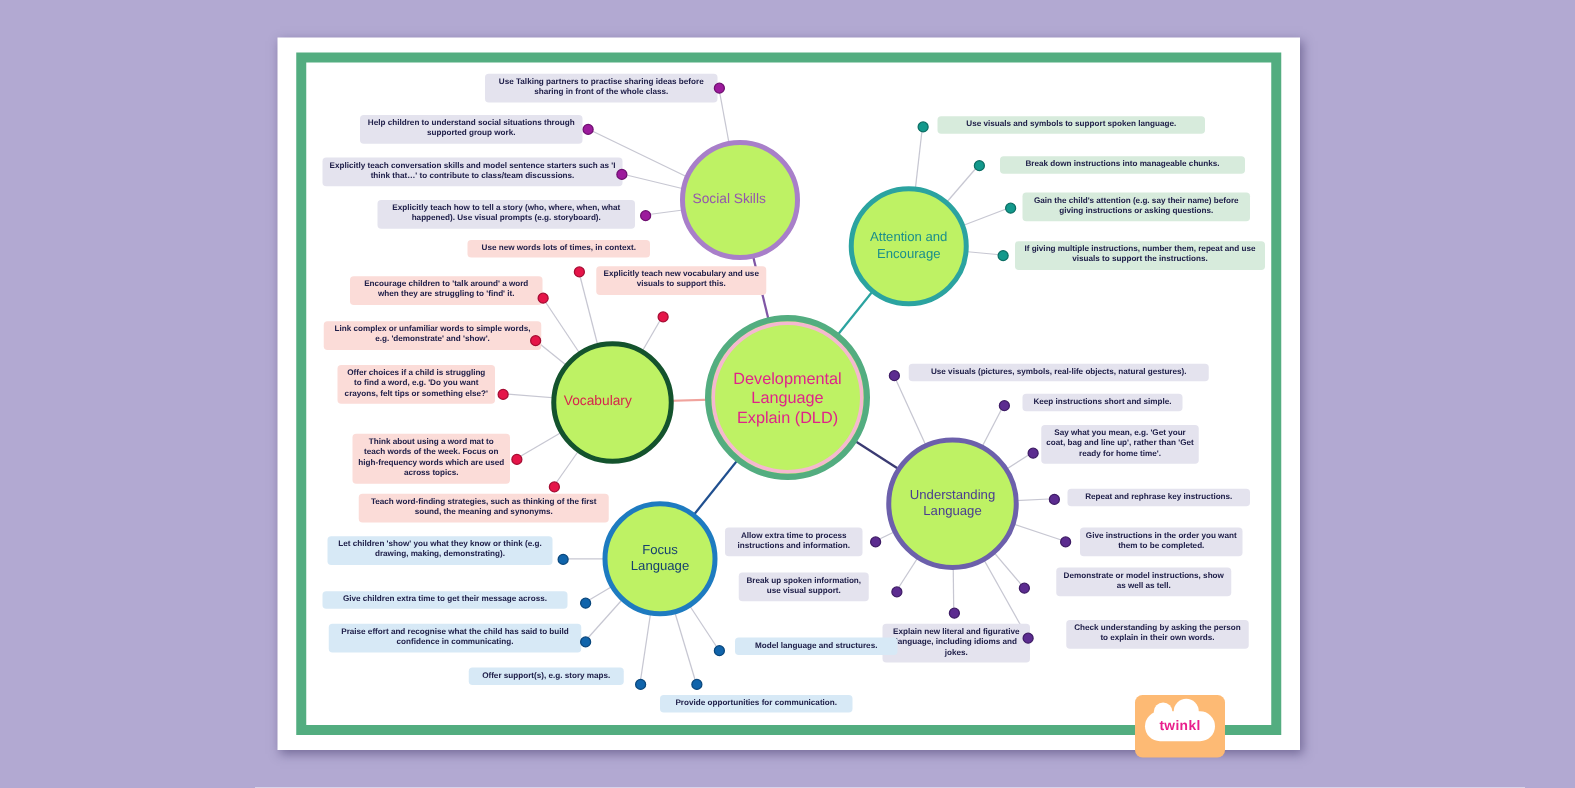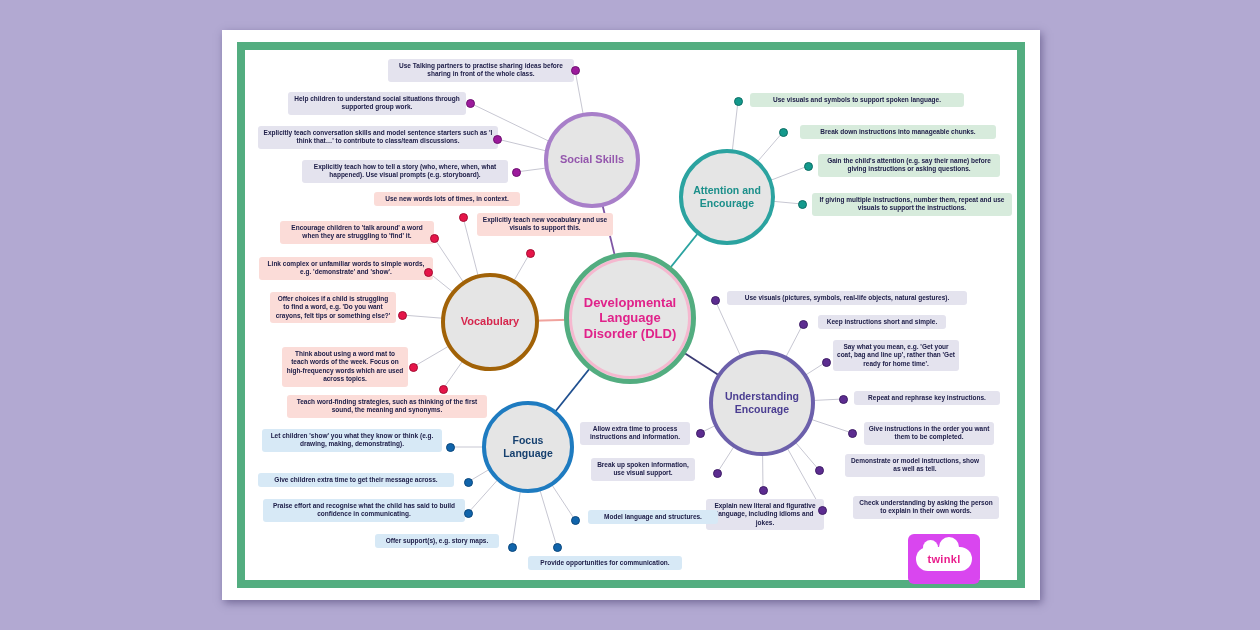--- a/index.html
+++ b/index.html
@@ -15,8 +15,8 @@
   #links line.b-vocab{stroke:#f0a39d;stroke-width:1.8}
   #links line.b-underst{stroke:#3a3a72;stroke-width:1.8}
   #links line.b-using{stroke:#1f4f8f;stroke-width:1.8}
-  .circle{position:absolute;border-radius:50%;background:#e5e5e5;display:flex;align-items:center;
-          justify-content:center;text-align:center;font-weight:bold;box-sizing:border-box;
+  .circle{position:absolute;border-radius:50%;background:#bef264;display:flex;align-items:center;
+          text-align:center;font-weight:normal;box-sizing:border-box;
           z-index:2;line-height:1.2;padding:6px}
   .c-social{left:544px;top:112px;width:96px;height:96px;border:4px solid #a87fc9;color:#9457ad;font-size:11px}
   .c-att{left:679px;top:149px;width:96px;height:96px;border:4px solid #2ba3a0;color:#1b8f8a;font-size:10.5px}

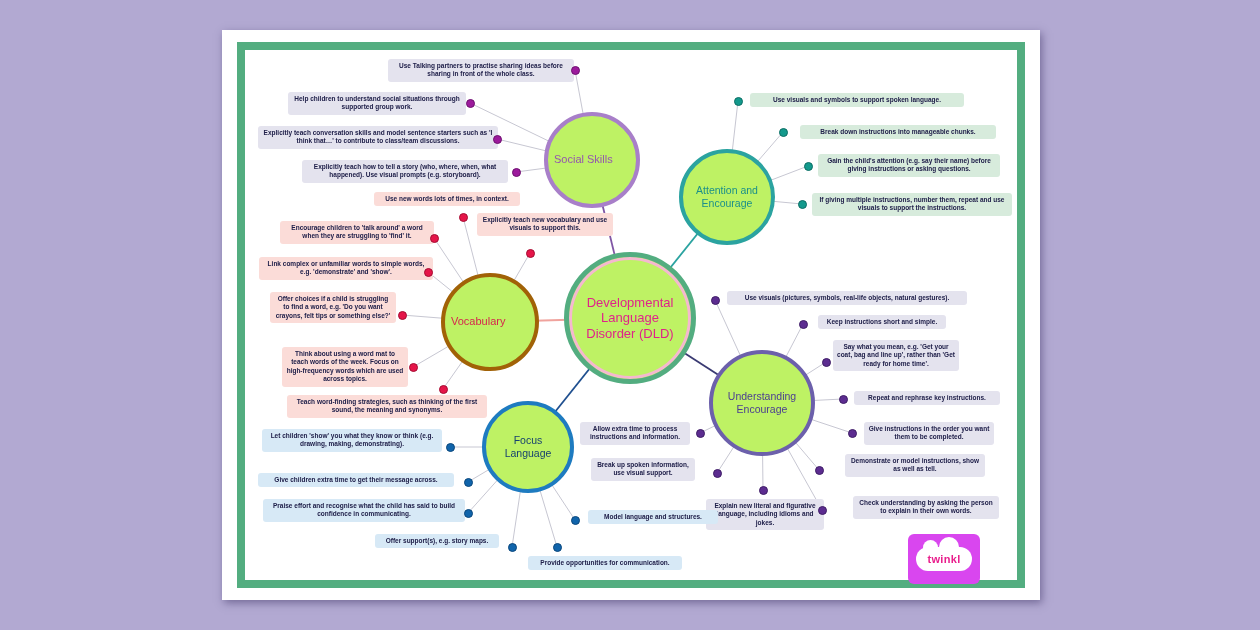--- a/index.html
+++ b/index.html
@@ -100,7 +100,7 @@
 </svg>
 
 <div class="circle c-center">
-  <span>Developmental Language Disorder (DLD)</span>
+  <span>Developmental Language Explain (DLD)</span>
 </div>
 <div class="circle c-social">
   <span>Social Skills</span>

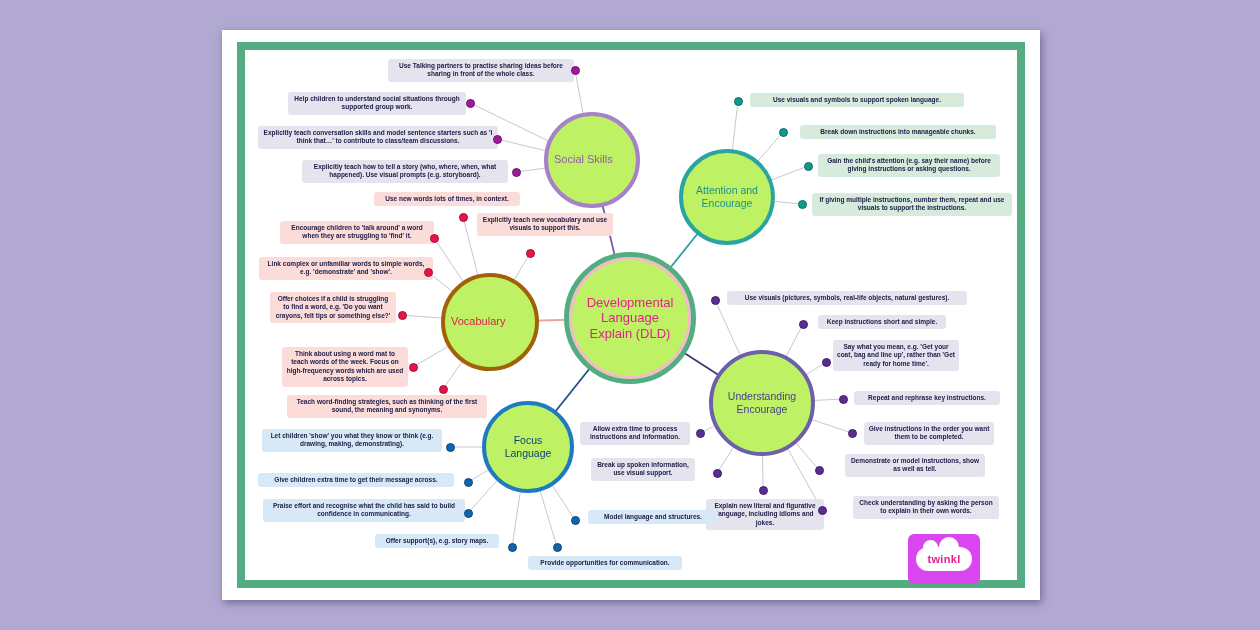--- a/index.html
+++ b/index.html
@@ -20,7 +20,7 @@
           z-index:2;line-height:1.2;padding:6px}
   .c-social{left:544px;top:112px;width:96px;height:96px;border:4px solid #a87fc9;color:#9457ad;font-size:11px}
   .c-att{left:679px;top:149px;width:96px;height:96px;border:4px solid #2ba3a0;color:#1b8f8a;font-size:10.5px}
-  .c-vocab{left:441px;top:273px;width:98px;height:98px;border:4px solid #a16207;color:#d6264d;font-size:11px}
+  .c-vocab{left:441px;top:273px;width:98px;height:98px;border:4px solid #14532d;color:#d6264d;font-size:11px}
   .c-underst{left:709px;top:350px;width:106px;height:106px;border:4px solid #6c60ab;color:#4a3d91;font-size:10.5px}
   .c-using{left:482px;top:401px;width:92px;height:92px;border:4px solid #1e7bc0;color:#16406f;font-size:10.5px}
   .c-center{left:564px;top:252px;width:132px;height:132px;border:5px solid #53ad80;

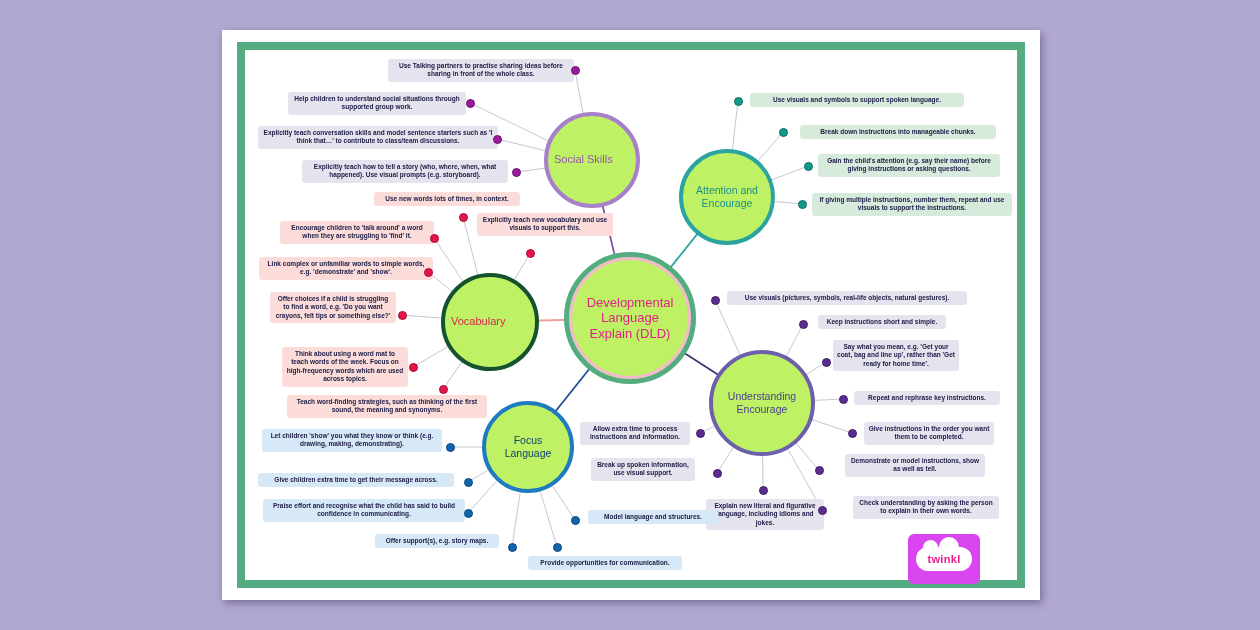--- a/index.html
+++ b/index.html
@@ -112,7 +112,7 @@
   <span>Vocabulary</span>
 </div>
 <div class="circle c-underst">
-  <span>Understanding Encourage</span>
+  <span>Understanding Language</span>
 </div>
 <div class="circle c-using">
   <span>Focus Language</span>

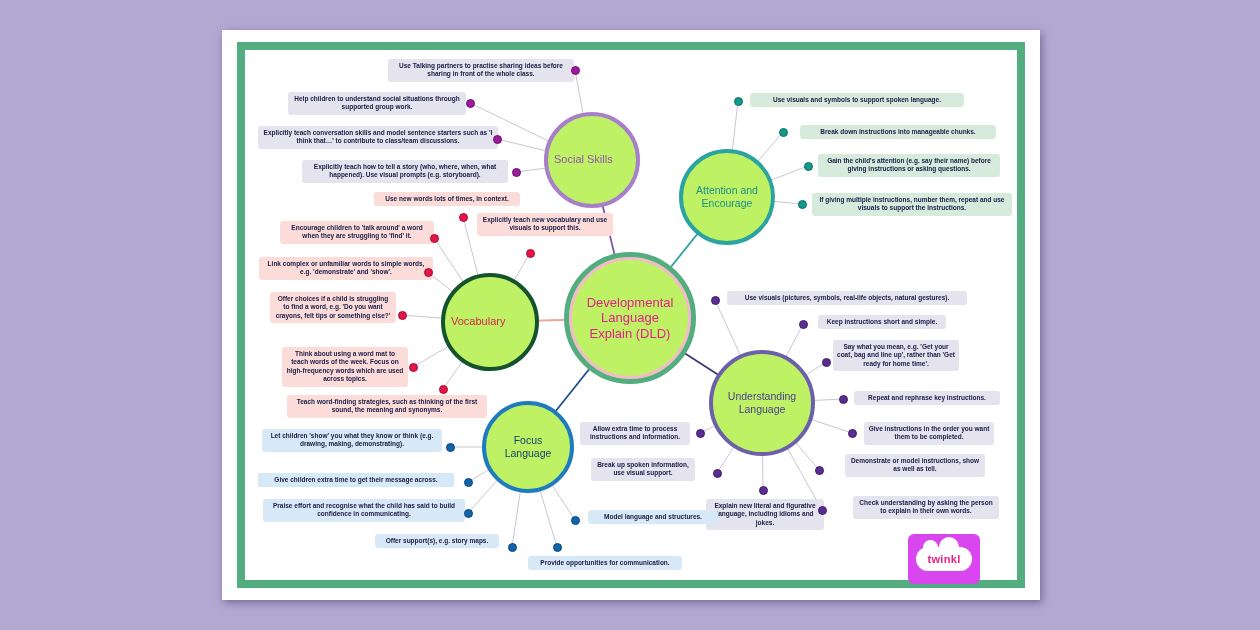--- a/index.html
+++ b/index.html
@@ -37,7 +37,7 @@
   .d-vocab{background:#e51549;border:1px solid #a50d33}
   .d-underst{background:#5c2c90;border:1px solid #3f1d66}
   .d-using{background:#1064ab;border:1px solid #0a477c}
-  .logo{position:absolute;left:908px;top:534px;width:72px;height:50px;background:#d946ef;
+  .logo{position:absolute;left:908px;top:556px;width:72px;height:50px;background:#fdba74;
         border-radius:6px;display:flex;align-items:center;justify-content:center;z-index:4}
   .cloud{position:relative;width:56px;height:24px;background:#fff;border-radius:12px;
          display:flex;align-items:center;justify-content:center}

